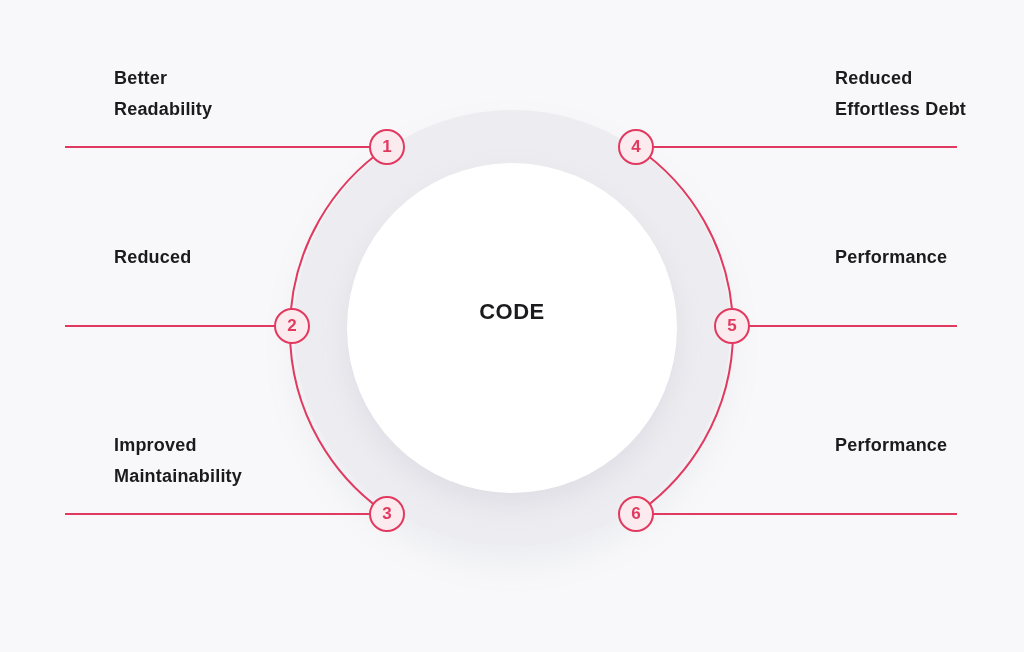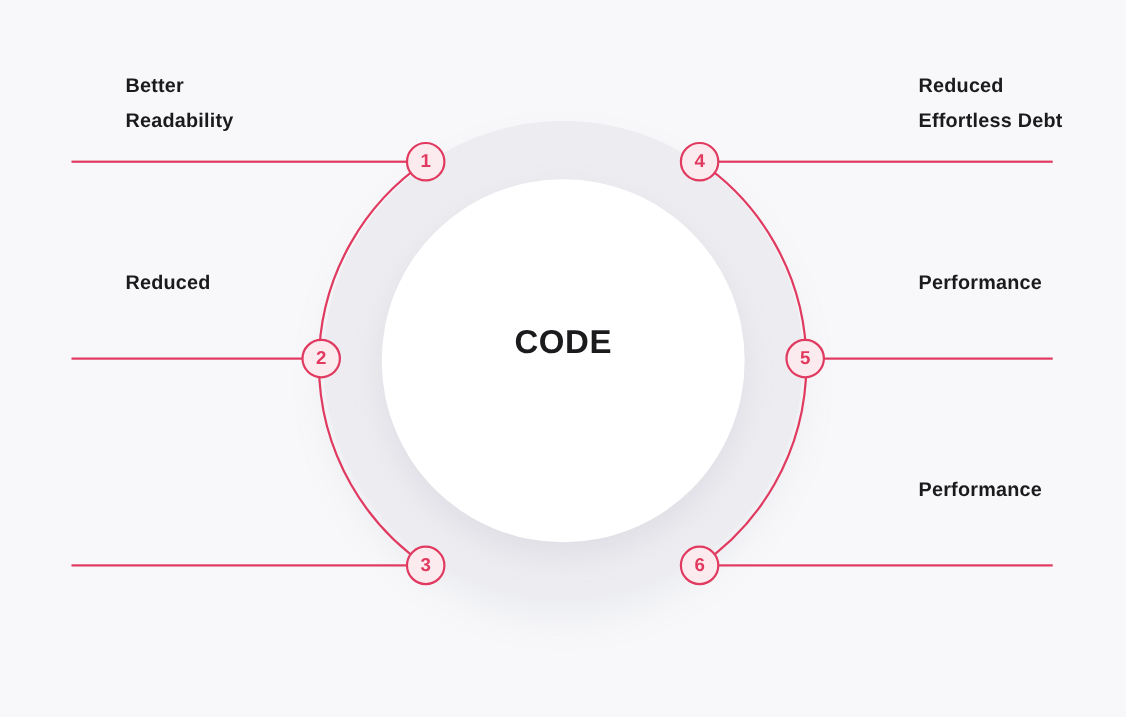--- a/index.html
+++ b/index.html
@@ -101,7 +101,7 @@
     top: 292px;
     width: 300px;
     text-align: center;
-    font-size: 30px;
+    font-size: 22px;
     line-height: 40px;
     font-weight: 800;
     letter-spacing: 0.5px;

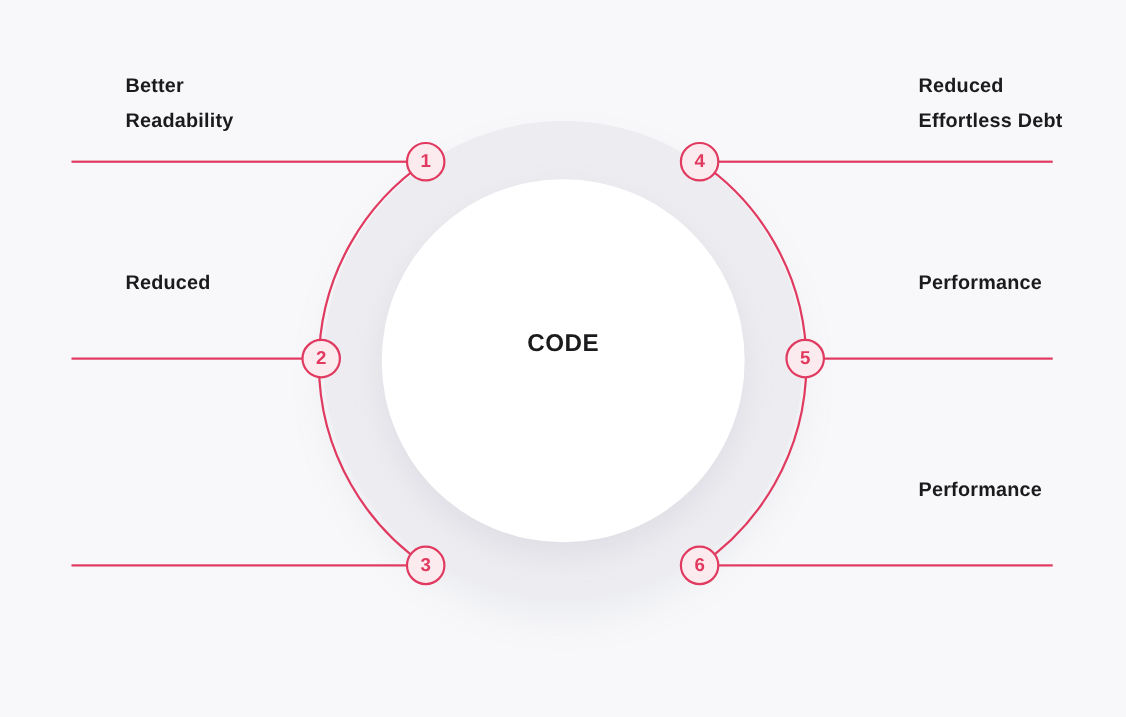--- a/index.html
+++ b/index.html
@@ -158,6 +158,10 @@
   <div class="label left-col row-mid">
     <div>Reduced</div>
   </div>
+  <div class="label left-col row-bottom">
+    <div>Improved</div>
+    <div>Maintainability</div>
+  </div>
   <div class="label right-col row-top">
     <div>Reduced</div>
     <div>Effortless Debt</div>

